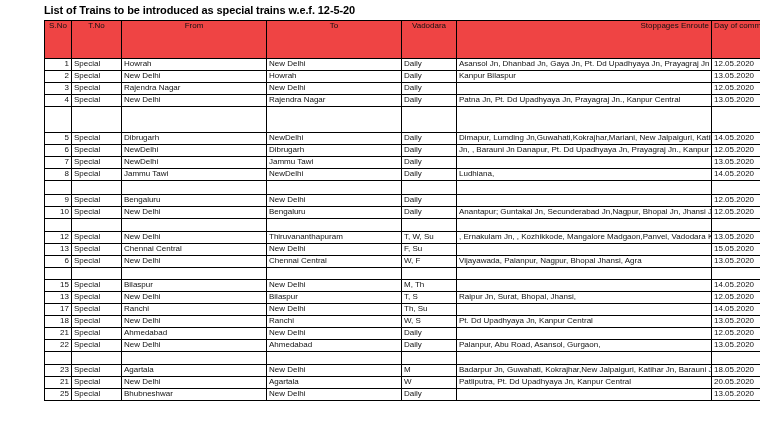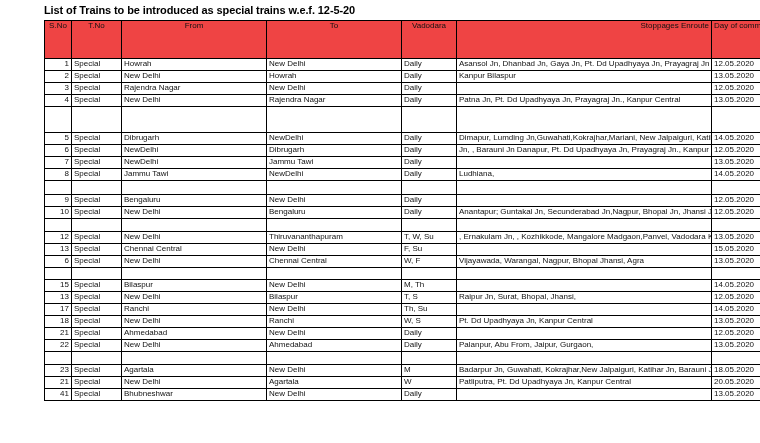--- a/index.html
+++ b/index.html
@@ -235,7 +235,7 @@
           <td class="from">New Delhi</td>
           <td class="to">Chennai Central</td>
           <td class="freq">W, F</td>
-          <td class="stop">Vijayawada, Warangal, Nagpur, Bhopal  Jhansi, Agra</td>
+          <td class="stop">Vijayawada, Palanpur, Nagpur, Bhopal  Jhansi, Agra</td>
           <td class="day">13.05.2020</td>
         </tr>
         <tr style="height: 12px;">

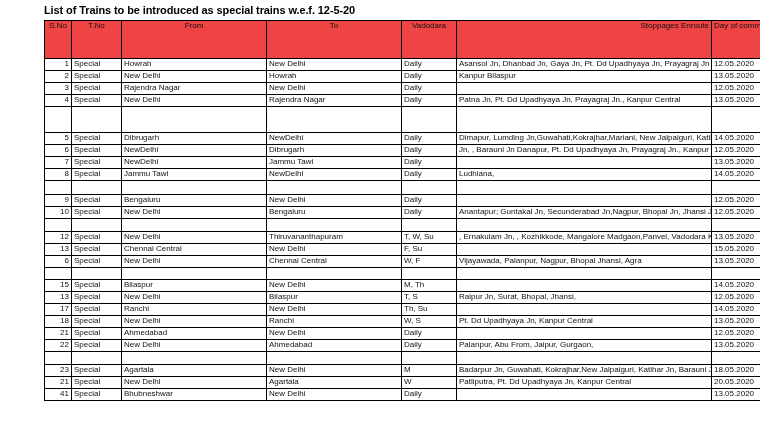--- a/index.html
+++ b/index.html
@@ -298,7 +298,7 @@
           <td class="from">New Delhi</td>
           <td class="to">Ahmedabad</td>
           <td class="freq">Daily</td>
-          <td class="stop">Palanpur, Abu From,  Jaipur, Gurgaon,</td>
+          <td class="stop">Palanpur, Abu Road,  Asansol, Gurgaon,</td>
           <td class="day">13.05.2020</td>
         </tr>
         <tr style="height: 13px;">

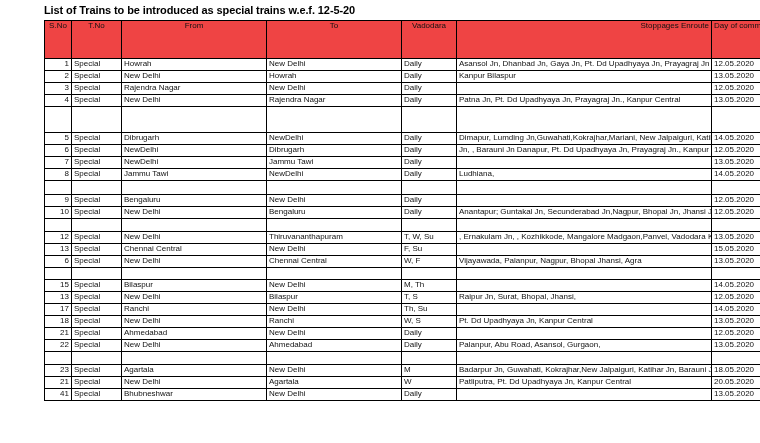--- a/index.html
+++ b/index.html
@@ -329,7 +329,7 @@
           <td class="day">20.05.2020</td>
         </tr>
         <tr>
-          <td class="sno">41</td>
+          <td class="sno">25</td>
           <td class="tno">Special</td>
           <td class="from">Bhubneshwar</td>
           <td class="to">New Delhi</td>

